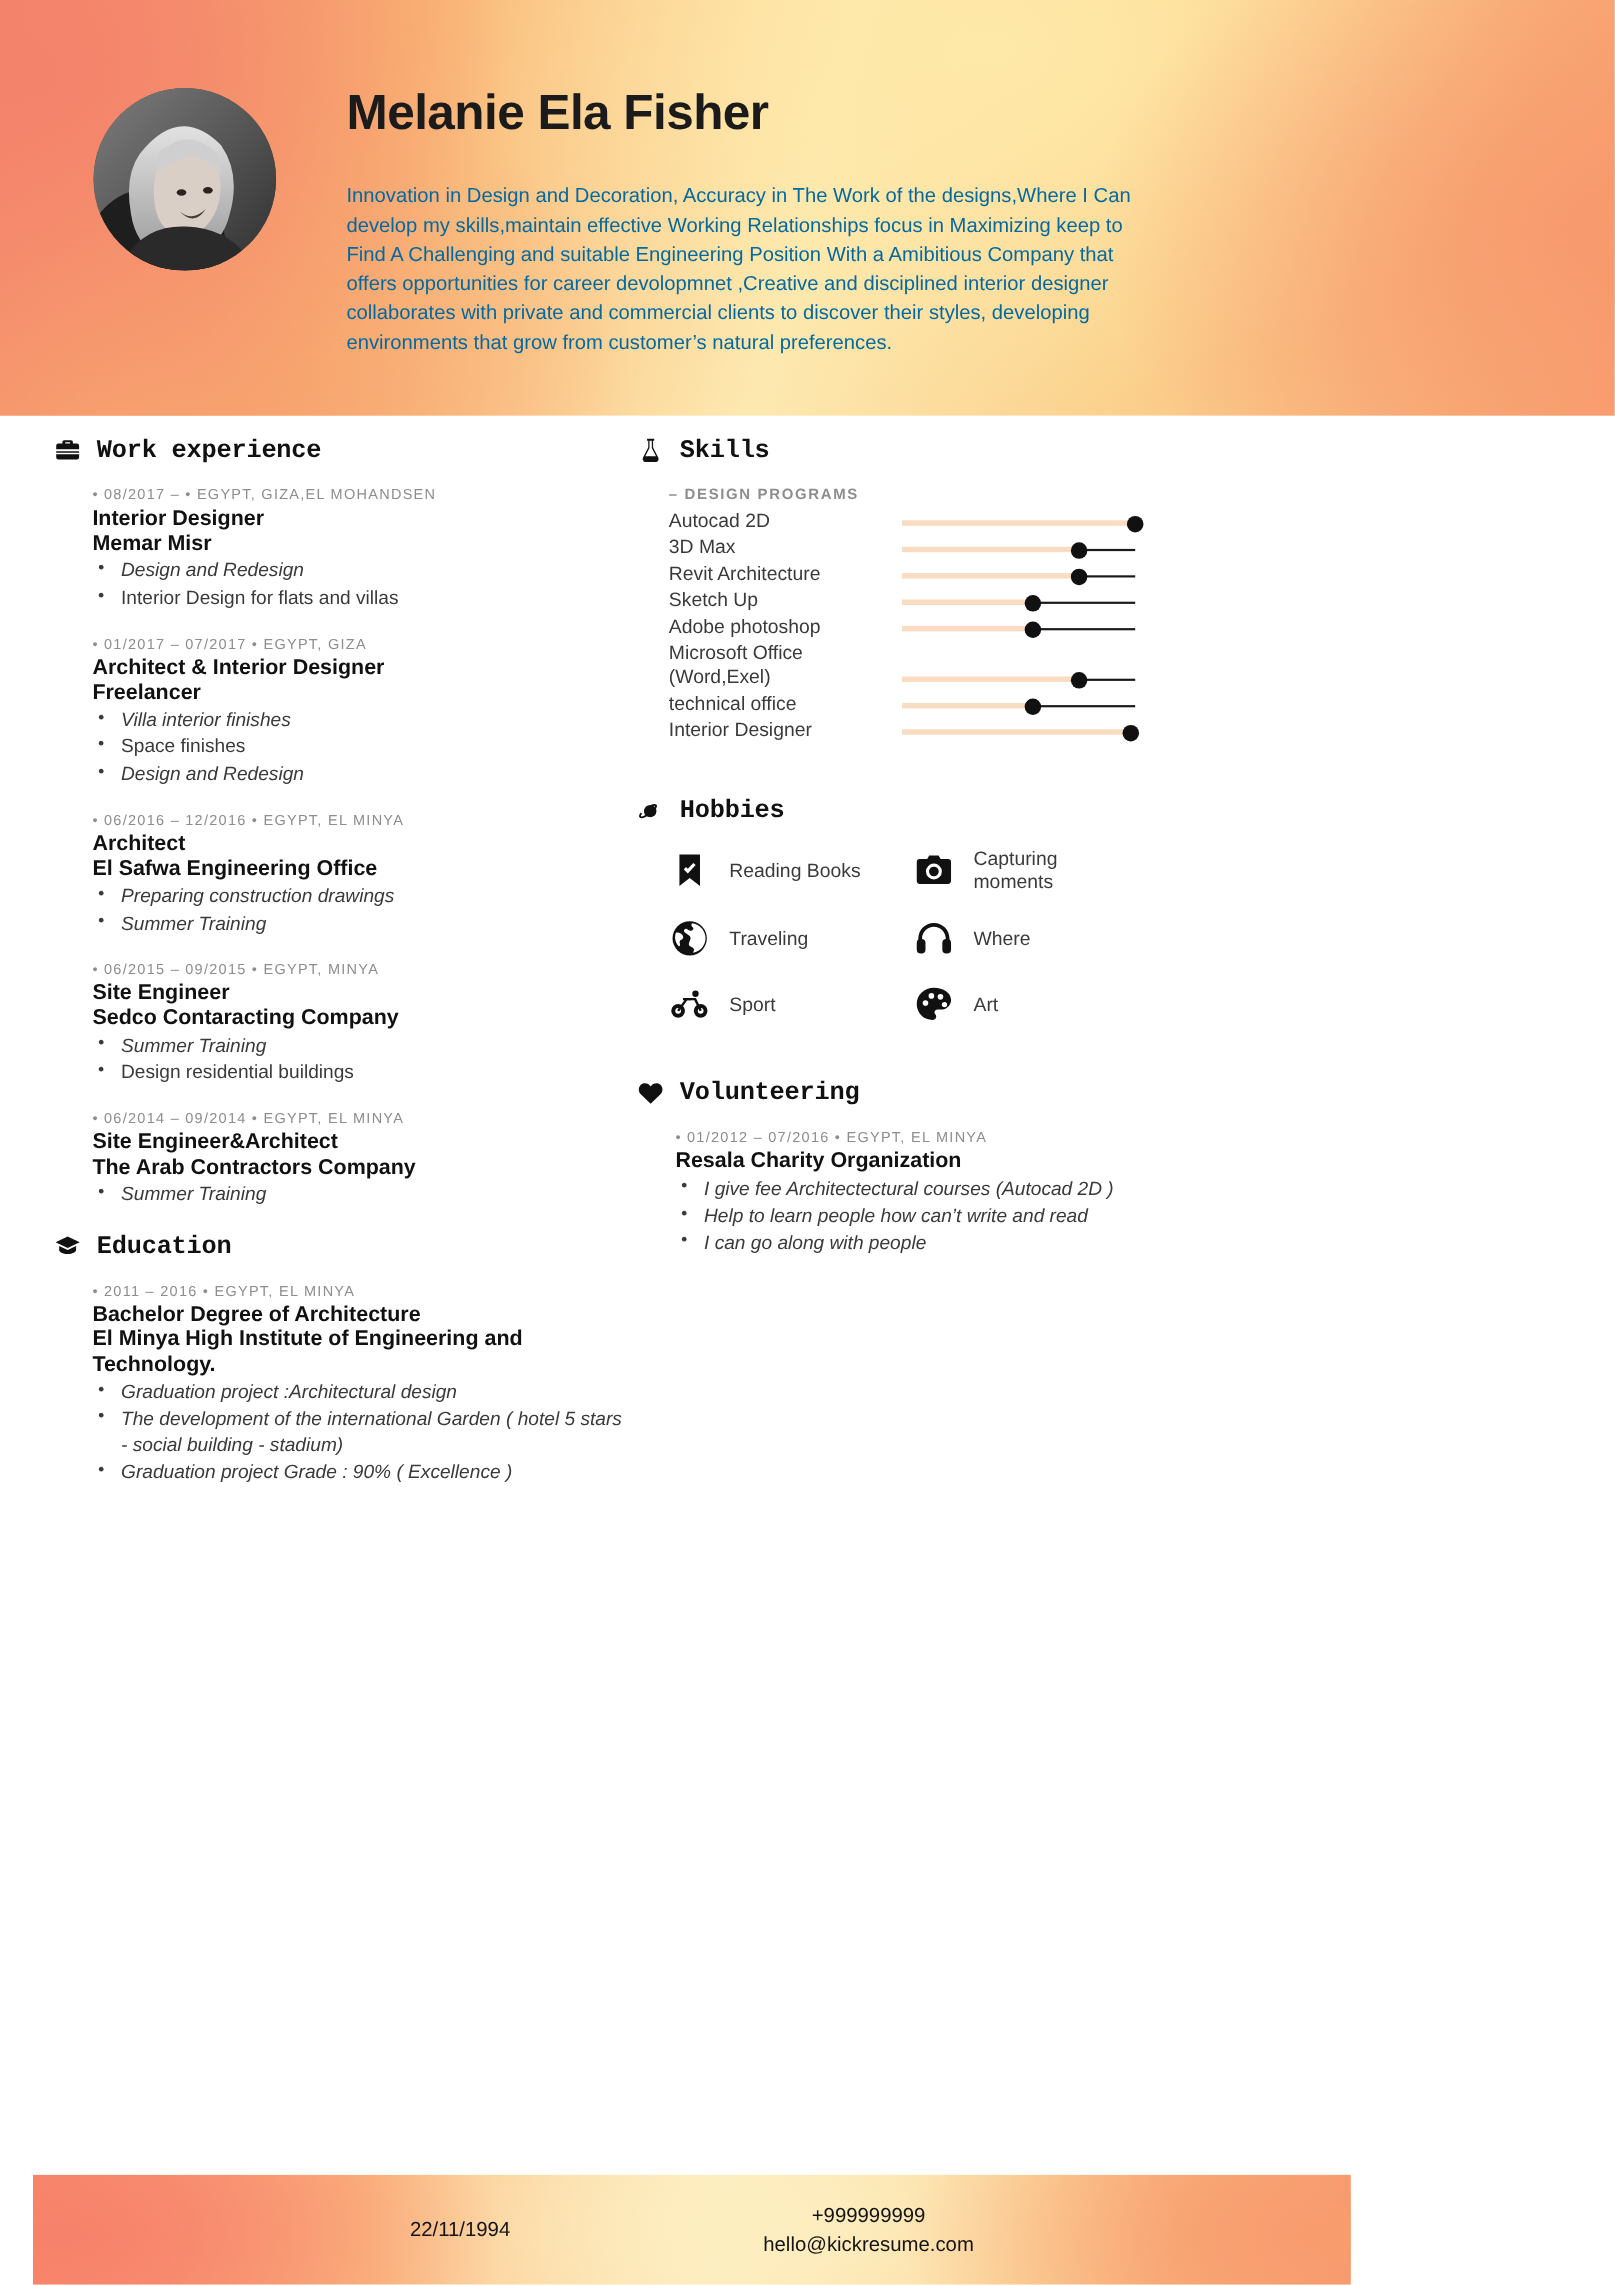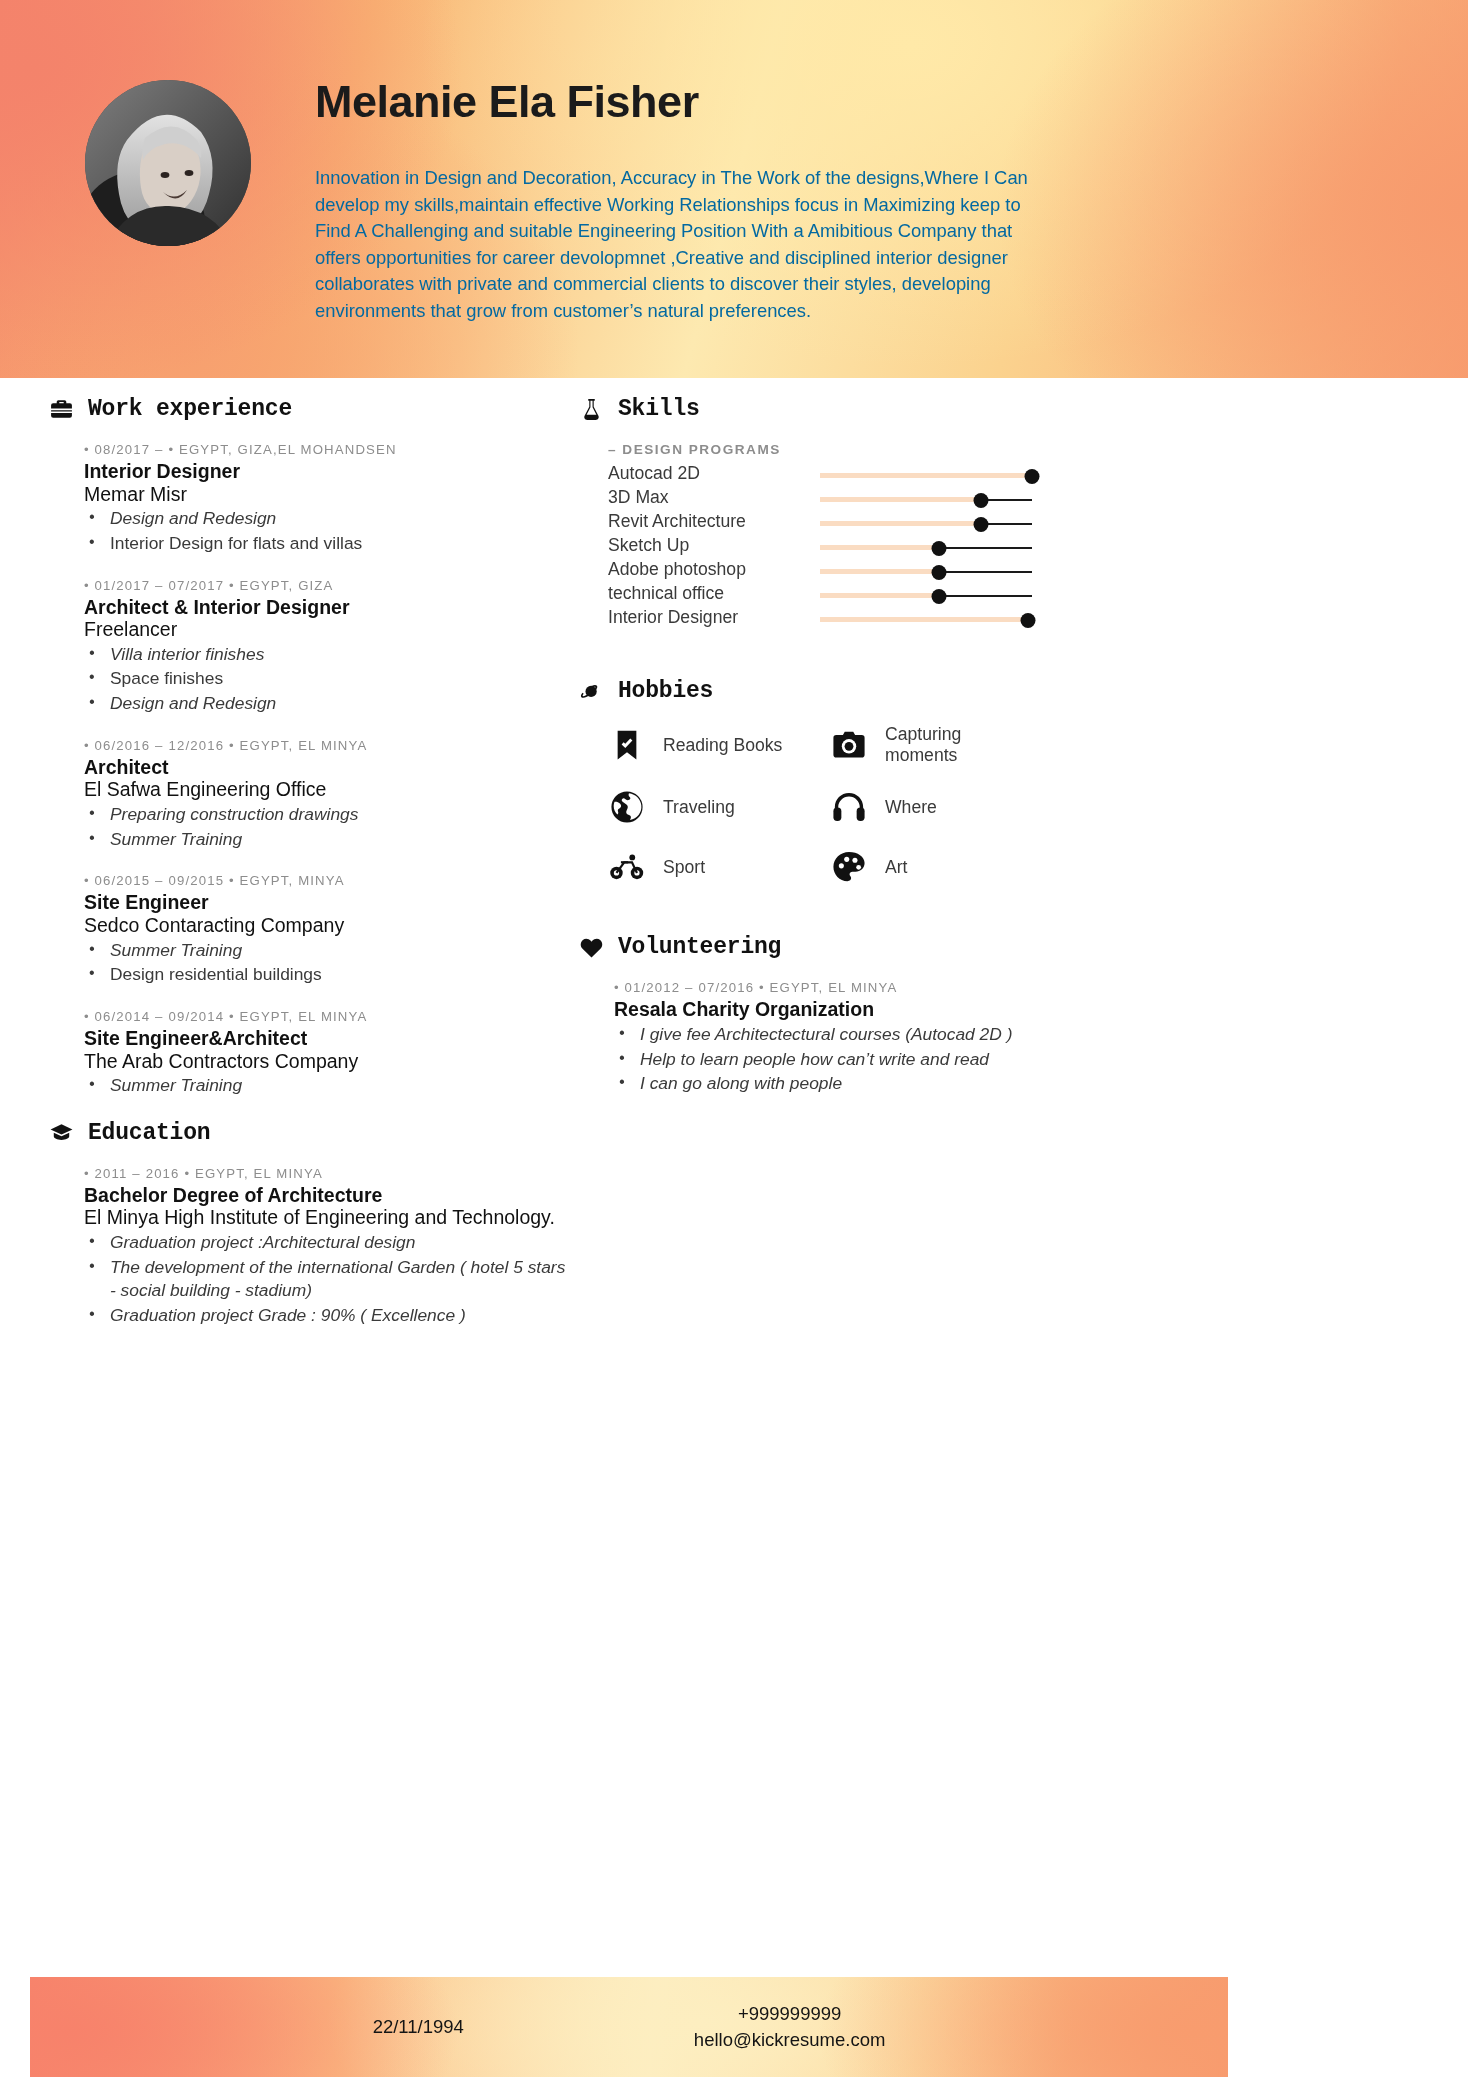--- a/index.html
+++ b/index.html
@@ -114,7 +114,7 @@
   }
   .entry-org {
     font-size:19.5px;
-    font-weight:normal;
+    font-weight:bold;
     color:#111;
     line-height:1.16;
   }

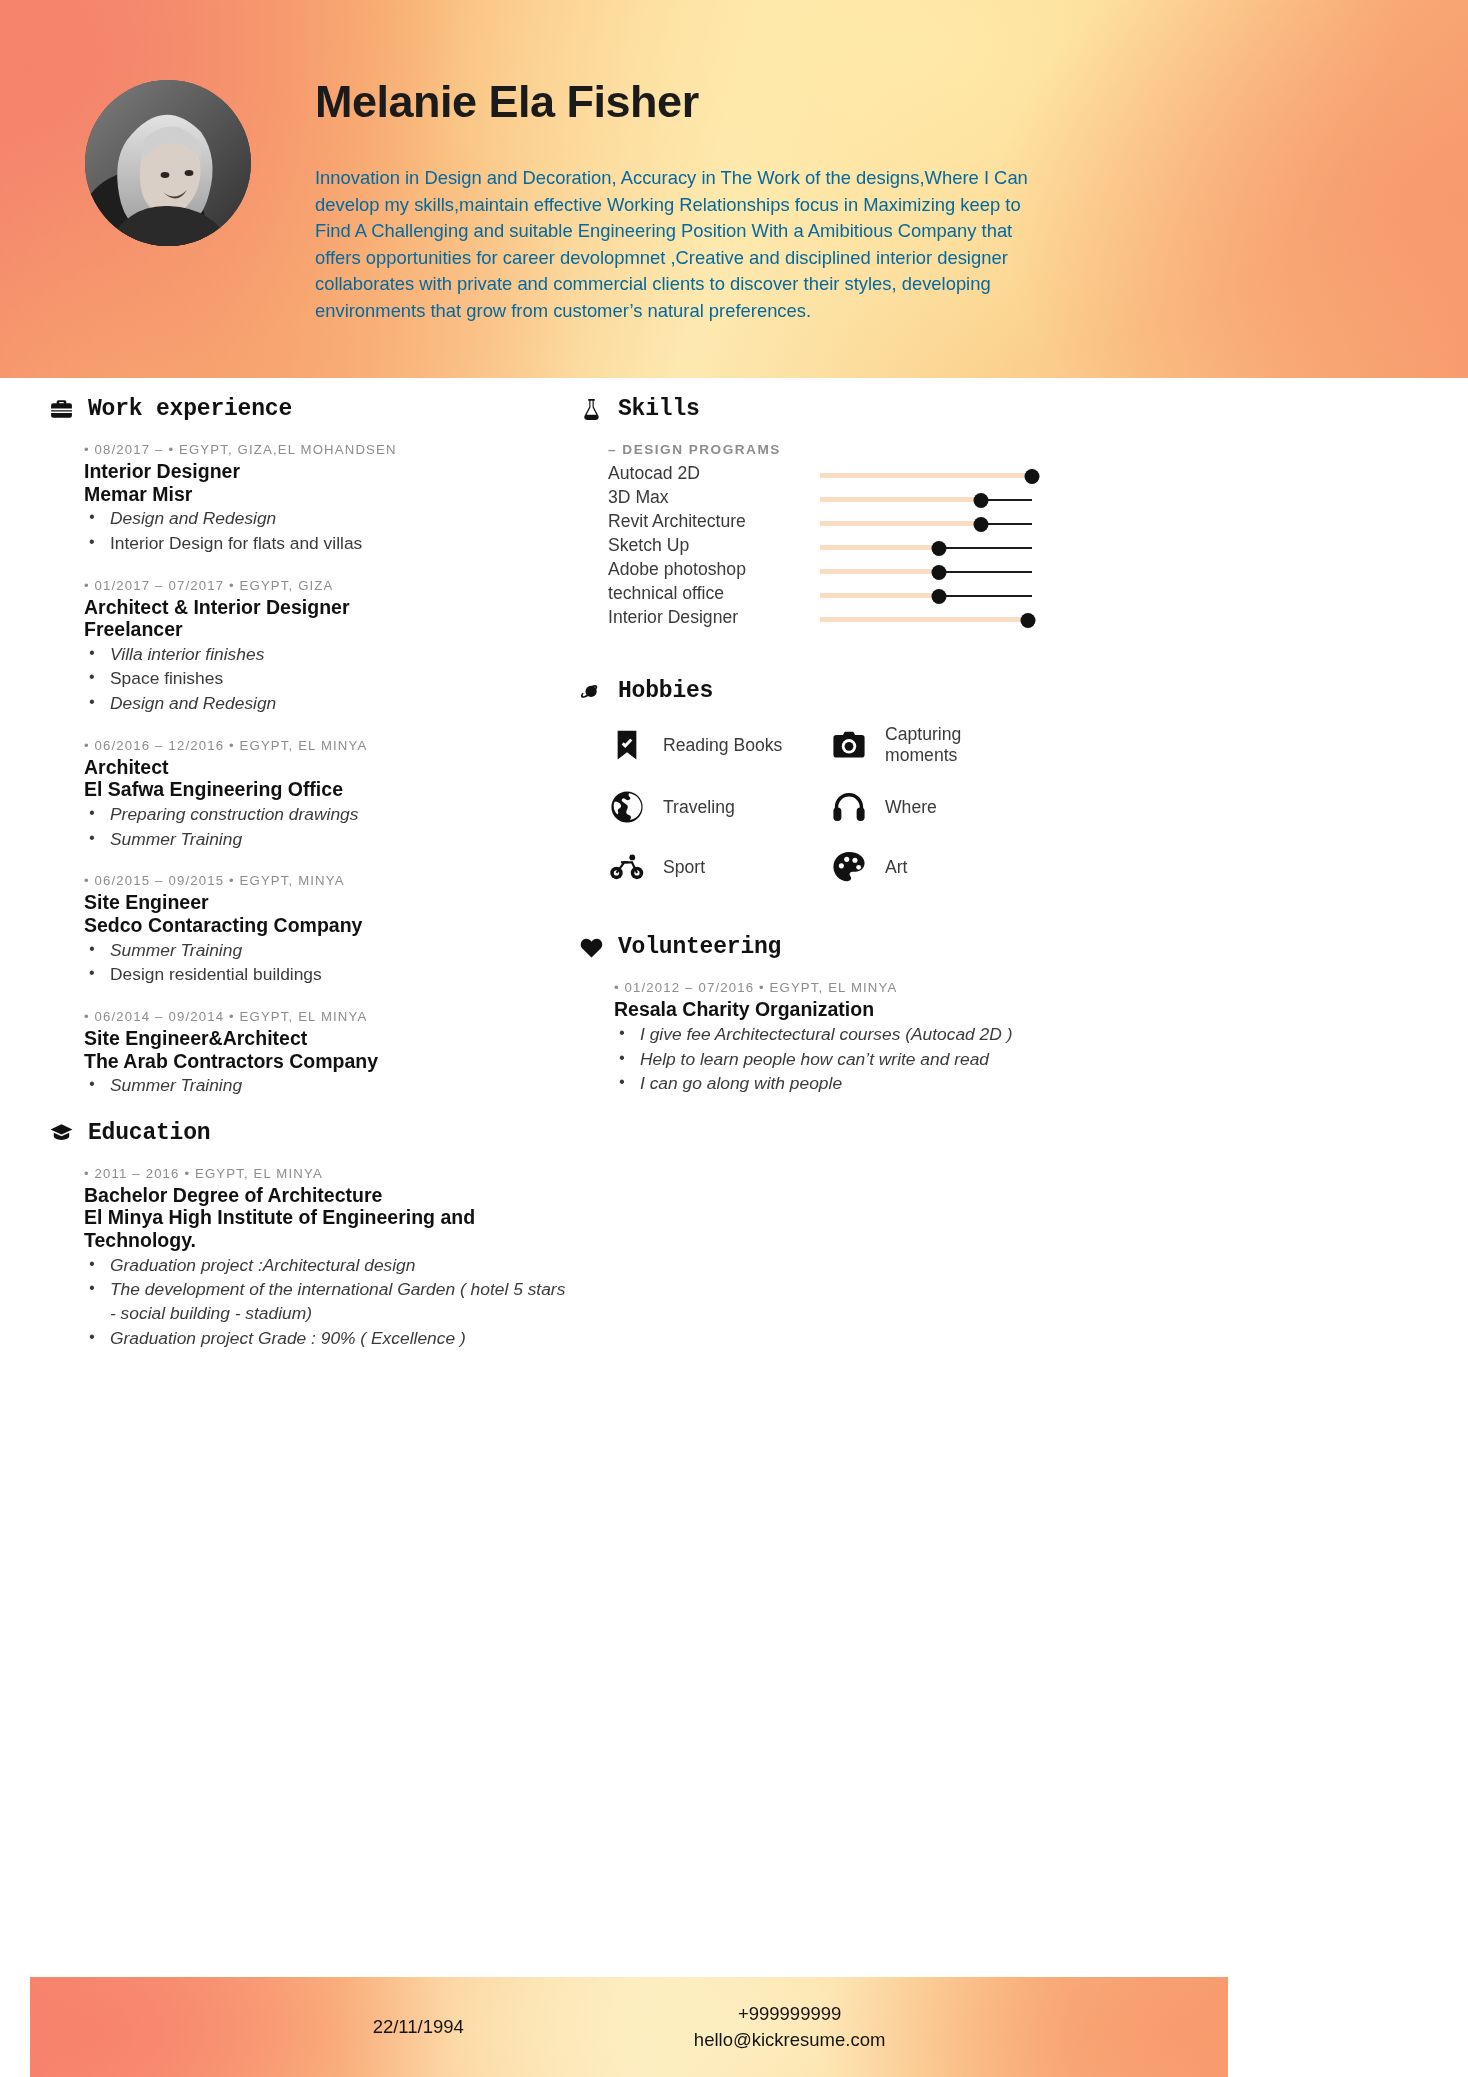--- a/index.html
+++ b/index.html
@@ -427,6 +427,14 @@
               <div class="knob" style="left: 56%; background: rgb(17, 17, 17);"></div>
             </div>
           </div>
+          <div class="skill-row" style="min-height: 44px;">
+            <div class="skill-name">Microsoft Office<br>(Word,Exel)</div>
+            <div class="skill-bar" style="margin-top: 24px;">
+              <div class="track-fill" style="width: 76%; background: rgb(250, 220, 194);"></div>
+              <div class="track-rest" style="width: 24%;"></div>
+              <div class="knob" style="left: 76%; background: rgb(17, 17, 17);"></div>
+            </div>
+          </div>
           <div class="skill-row">
             <div class="skill-name">technical office</div>
             <div class="skill-bar">

